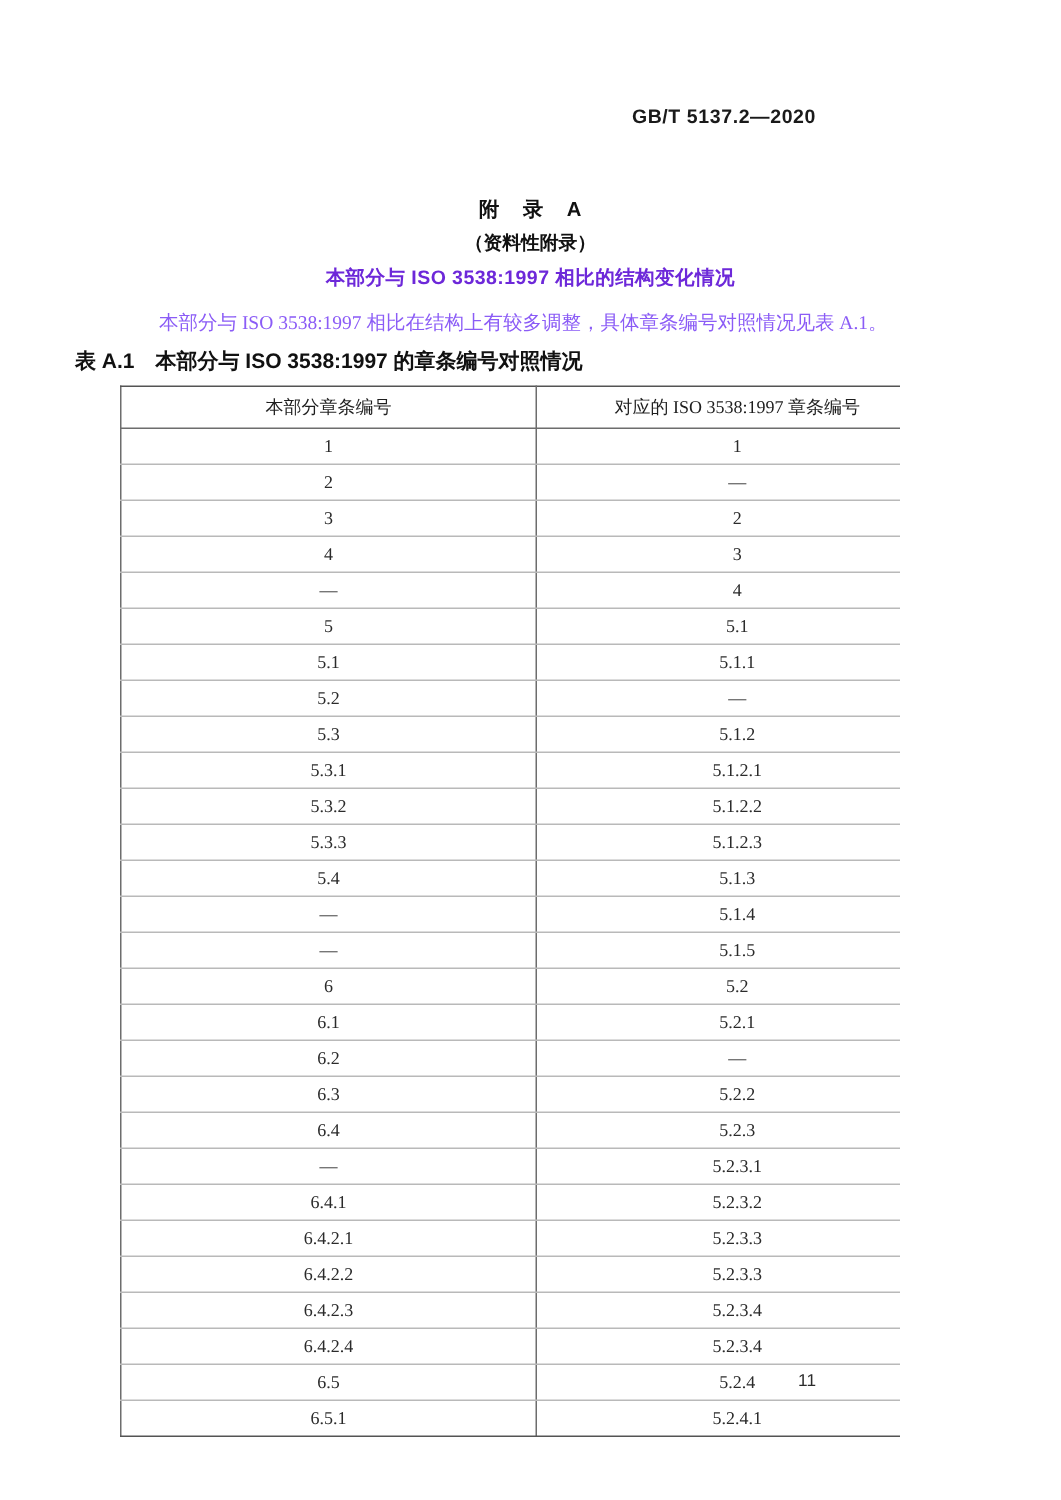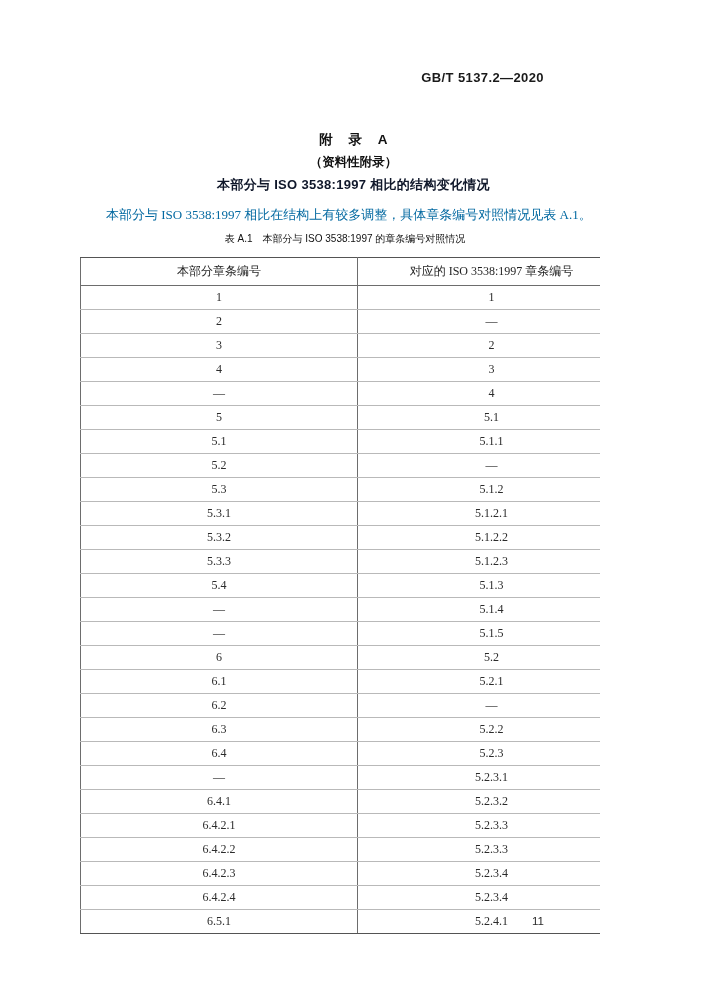--- a/index.html
+++ b/index.html
@@ -68,7 +68,7 @@
     font-weight: bold;
     font-size: 13px;
     letter-spacing: 0.3px;
-    color: #0f172a;
+    color: #6d28d9;
   }
 
   

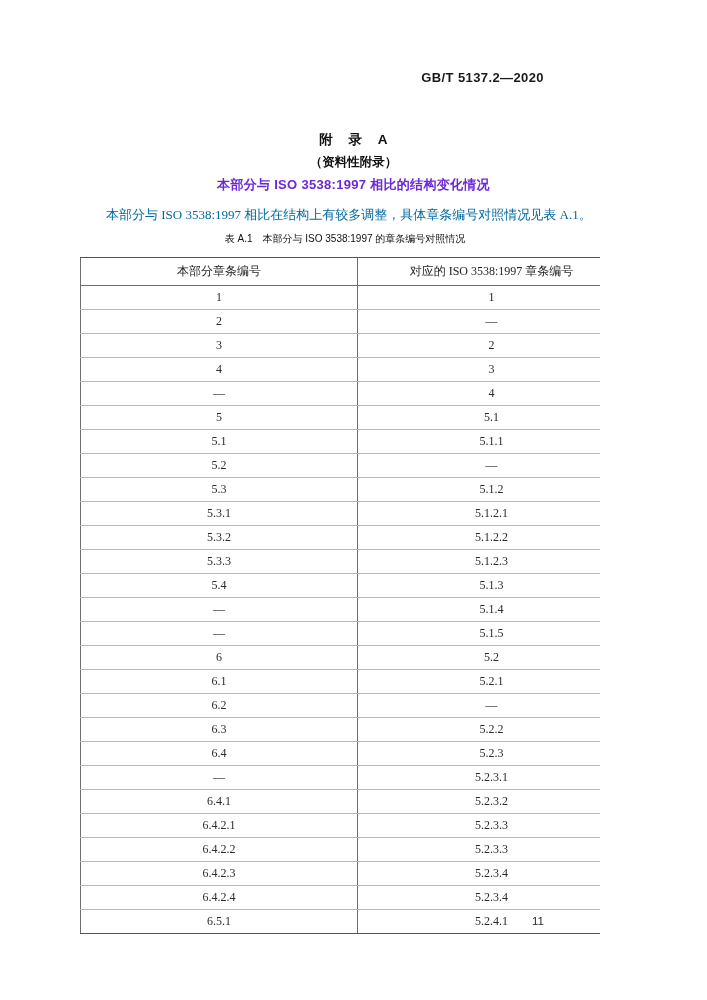--- a/index.html
+++ b/index.html
@@ -79,7 +79,7 @@
     width: 560px;
     font-size: 13px;
     line-height: 20px;
-    color: #0369a1;
+    color: #8b5cf6;
     text-indent: 26px;
   }
 

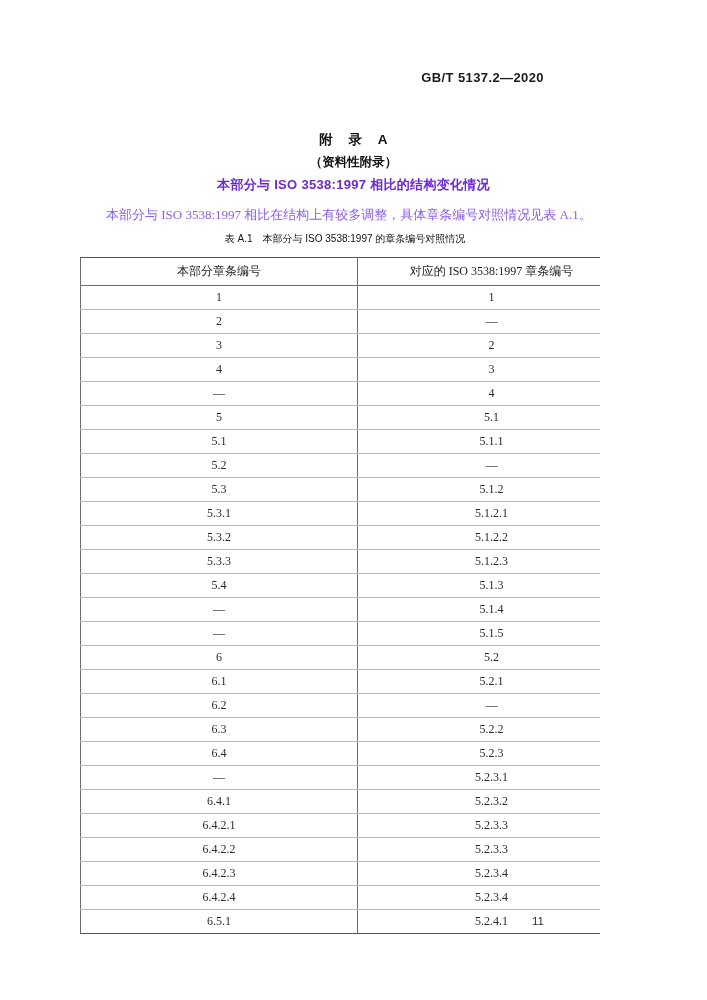--- a/index.html
+++ b/index.html
@@ -89,10 +89,9 @@
     top: 232px;
     left: 80px;
     width: 560px;
-    text-align: center;
-    font-family: "Liberation Sans", "DejaVu Sans", sans-serif;
-    font-weight: normal;
-    font-size: 10px;
+    font-family: "Liberation Sans", "DejaVu Sans", sans-serif;
+    font-weight: bold;
+    font-size: 14px;
     color: #111;
     text-indent: -30px;
   }

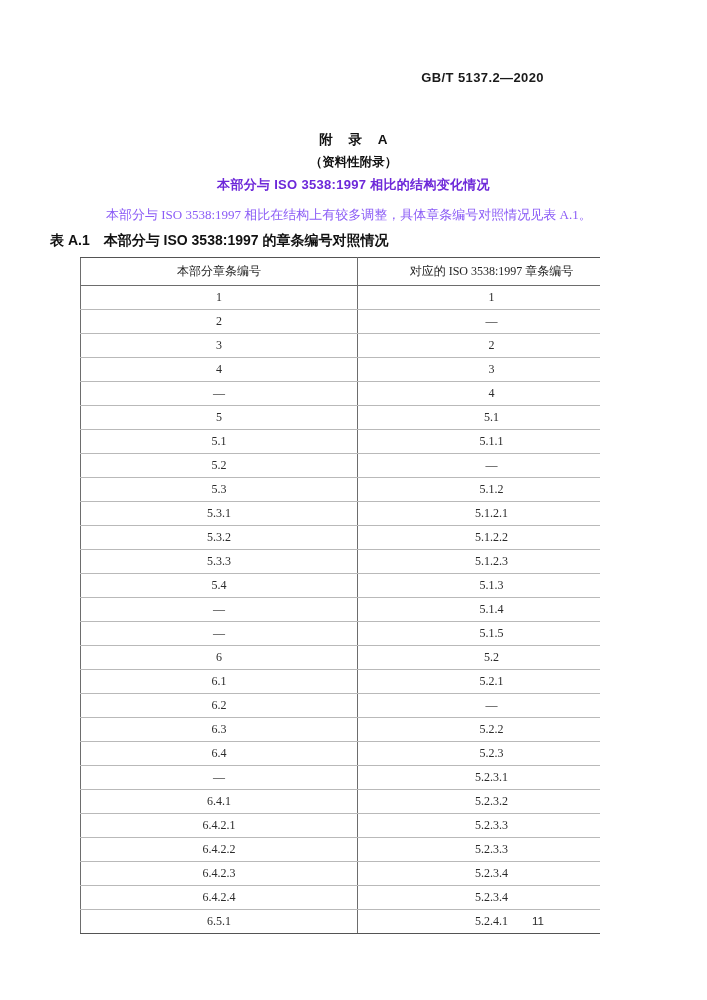--- a/index.html
+++ b/index.html
@@ -285,6 +285,10 @@
             <td>5.2.3.4</td>
           </tr>
           <tr>
+            <td>6.5</td>
+            <td>5.2.4</td>
+          </tr>
+          <tr>
             <td>6.5.1</td>
             <td>5.2.4.1</td>
           </tr>

